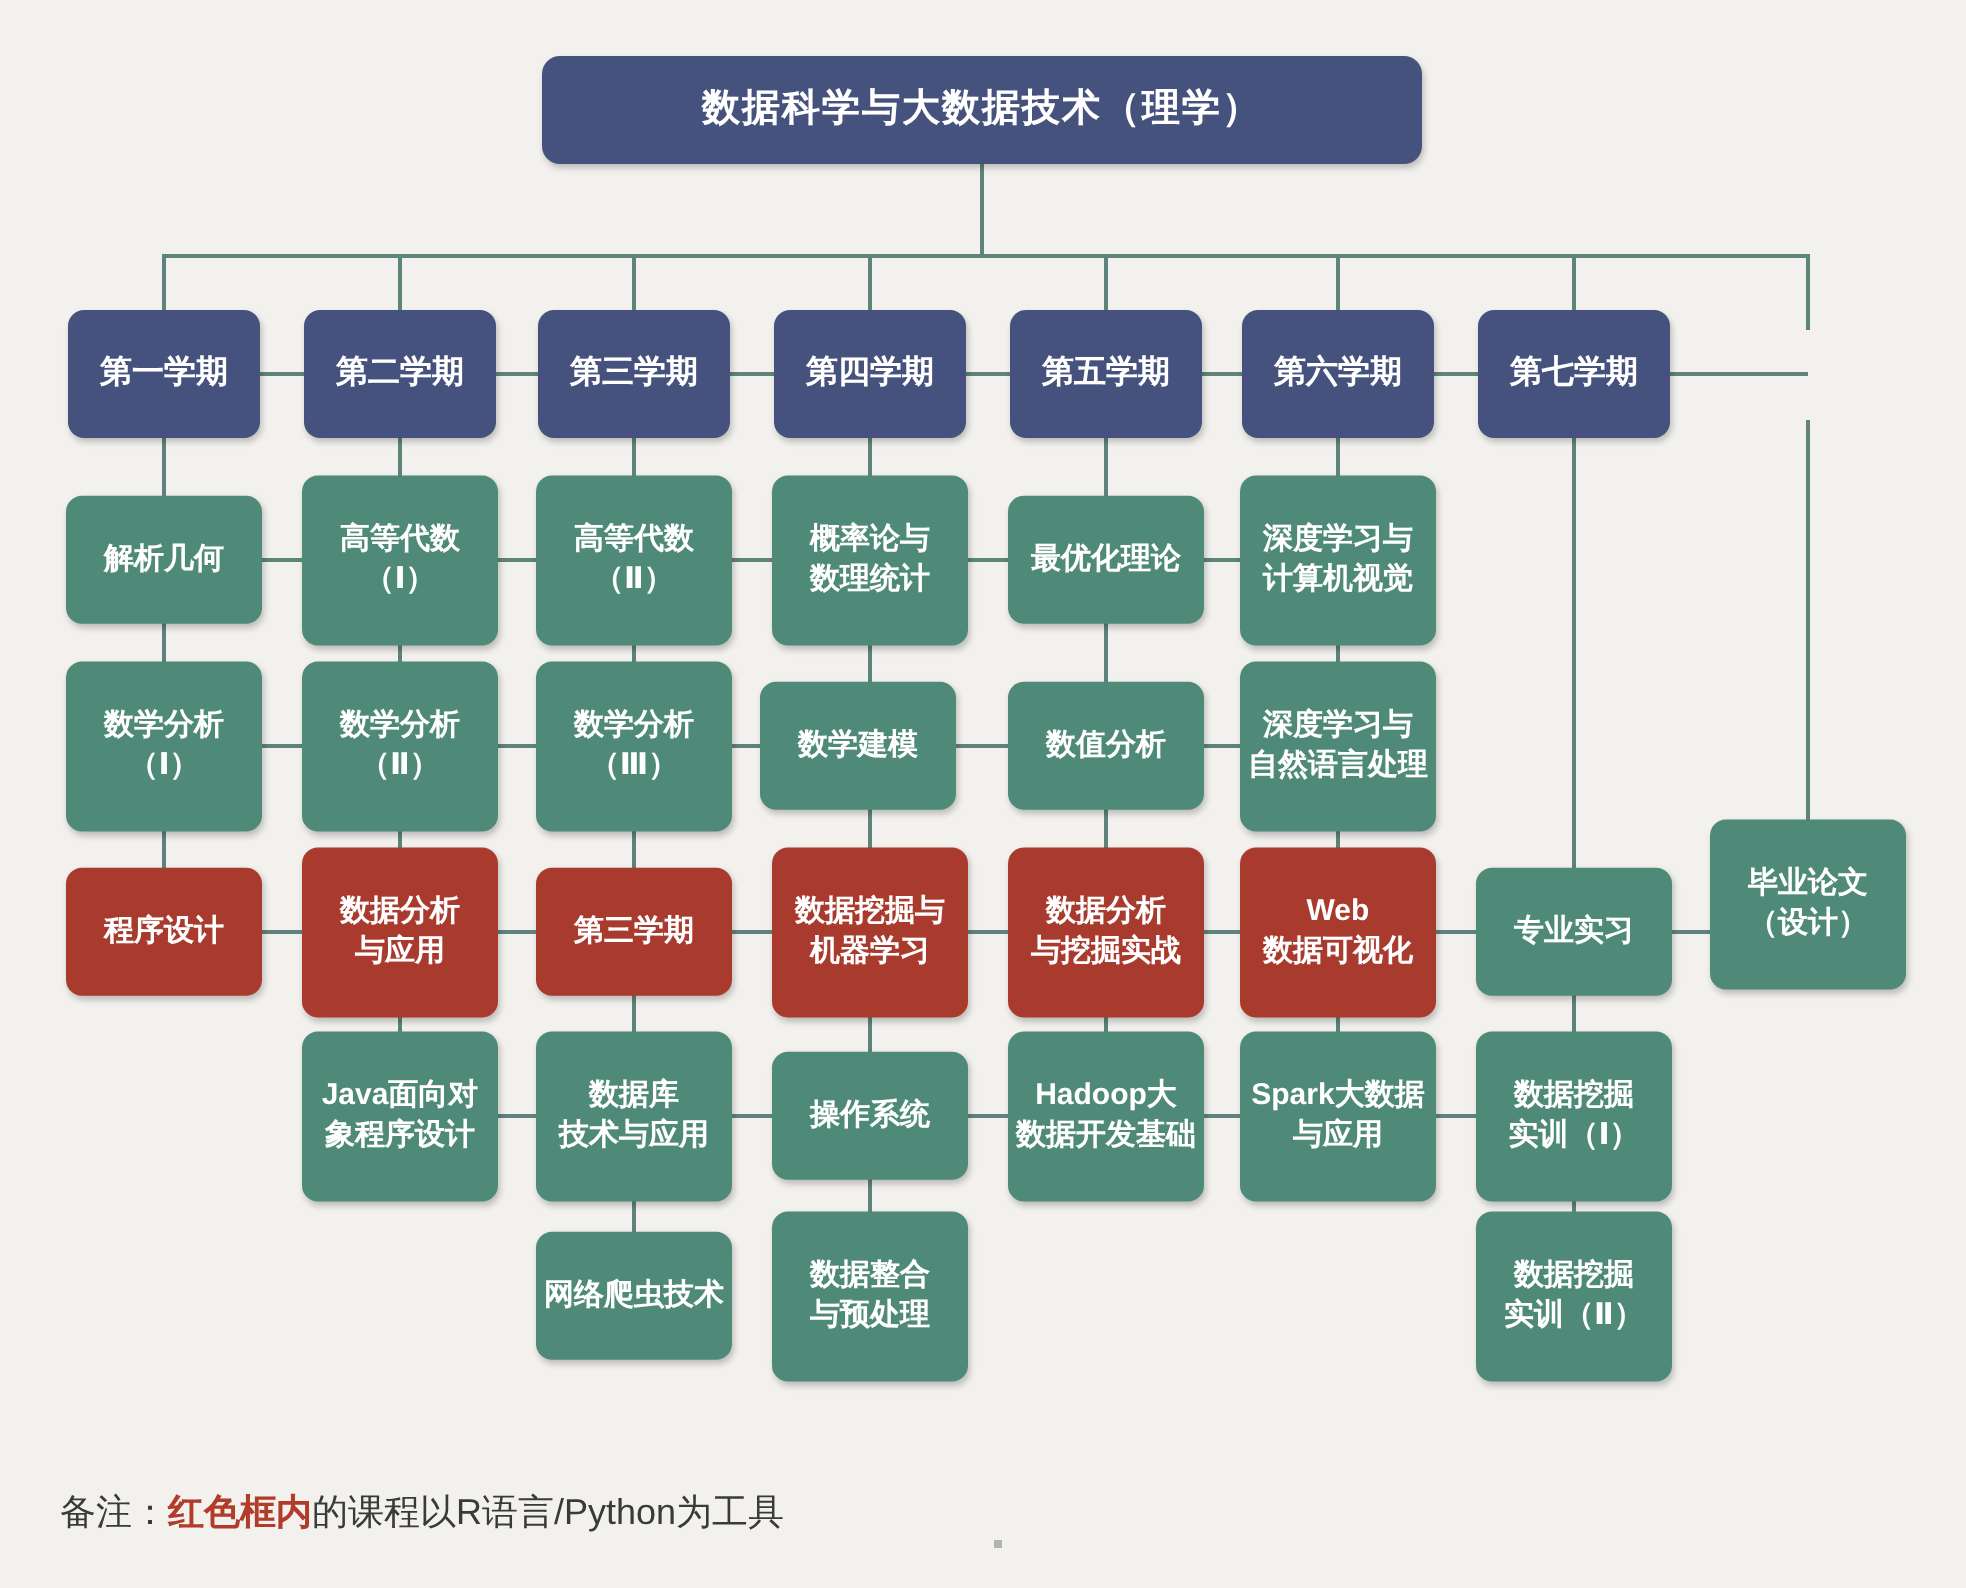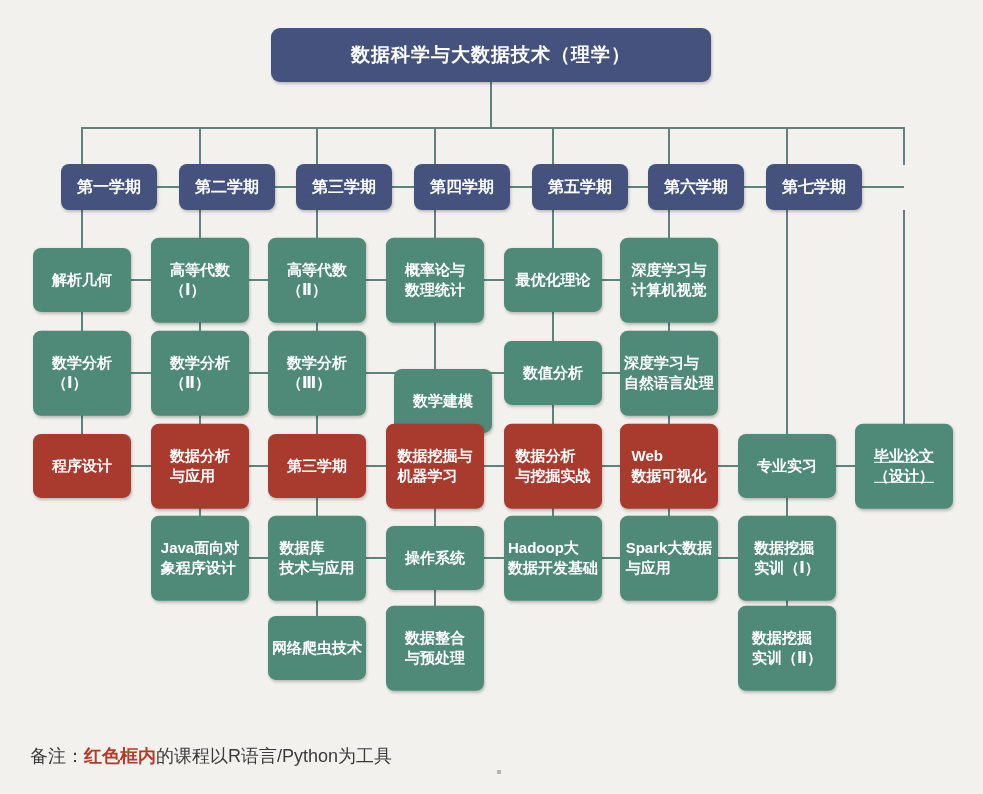--- a/index.html
+++ b/index.html
@@ -14,7 +14,7 @@
   .node{
     position:absolute;transform:translate(-50%,-50%);
     display:flex;align-items:center;justify-content:center;
-    color:#fff;border-radius:8px;
+    text-align:center;color:#fff;border-radius:8px;
     white-space:pre-line;line-height:1.35;z-index:2;
     box-shadow:1px 2px 3px rgba(0,0,0,.22);
     box-sizing:border-box;padding:22px 3px;

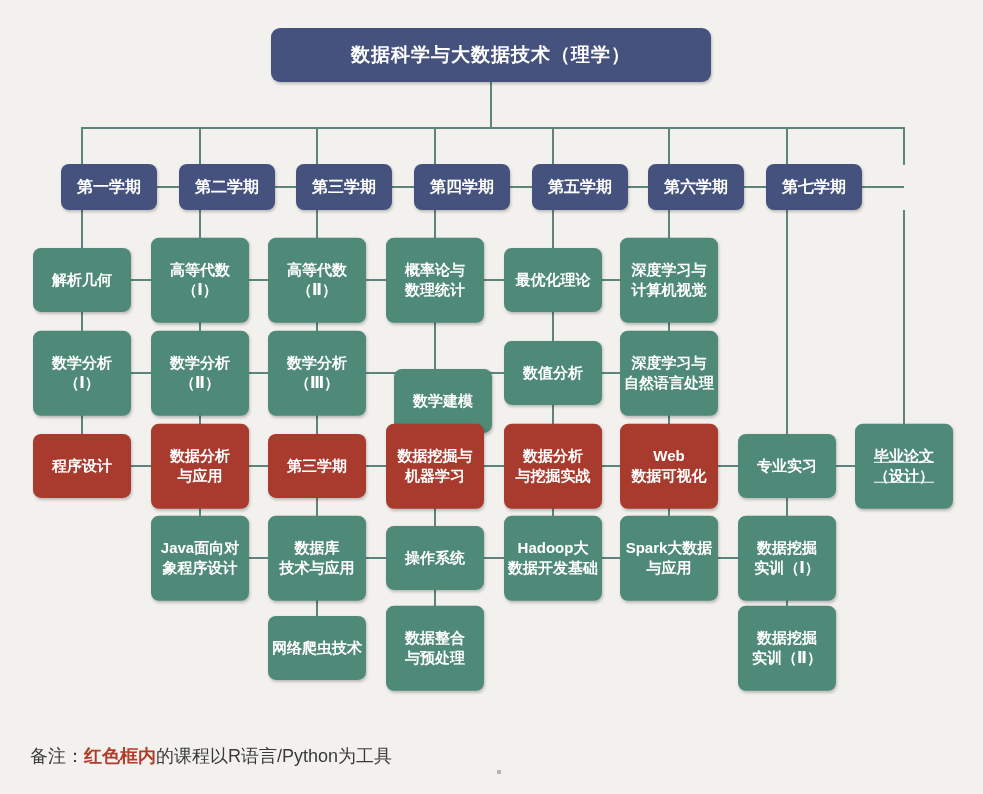--- a/index.html
+++ b/index.html
@@ -24,9 +24,8 @@
     background:var(--header-blue,#46527e);border-radius:9px;letter-spacing:1px;
   }
   .sem{
-    width:96px;height:46px;font-size:16px;font-weight:bold;
+    width:96px;height:64px;font-size:16px;font-weight:bold;
     background:var(--header-blue,#46527e);
-    margin-left:27px;
   }
   .course{width:98px;min-height:44px;font-size:15px;font-weight:600;}
   .green{background:var(--course-green,#4f8a79);}

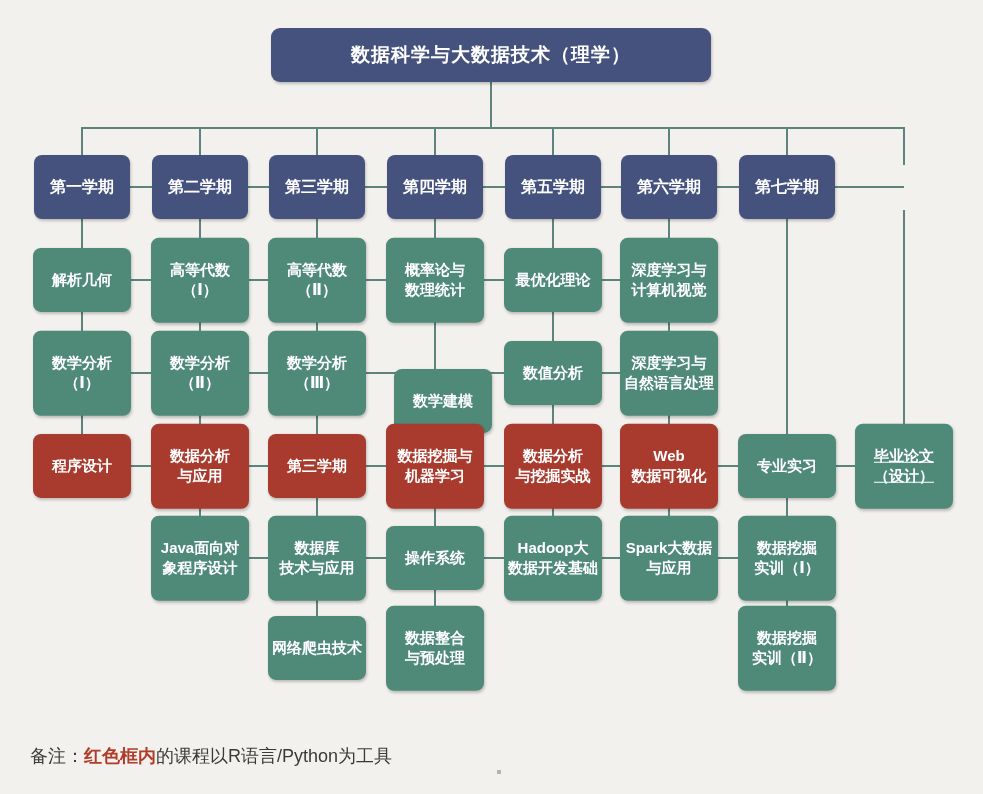--- a/index.html
+++ b/index.html
@@ -96,7 +96,7 @@
 （Ⅱ）</div>
   <div class="node course green" style="left:317px;top:373px;">数学分析
 （Ⅲ）</div>
-  <div class="node course green" style="left:443px;top:373px;margin-top:28px;">数学建模</div>
+  <div class="node course green" style="left:429px;top:373px;">数学建模</div>
   <div class="node course green" style="left:553px;top:373px;">数值分析</div>
   <div class="node course green" style="left:669px;top:373px;">深度学习与
 自然语言处理</div>

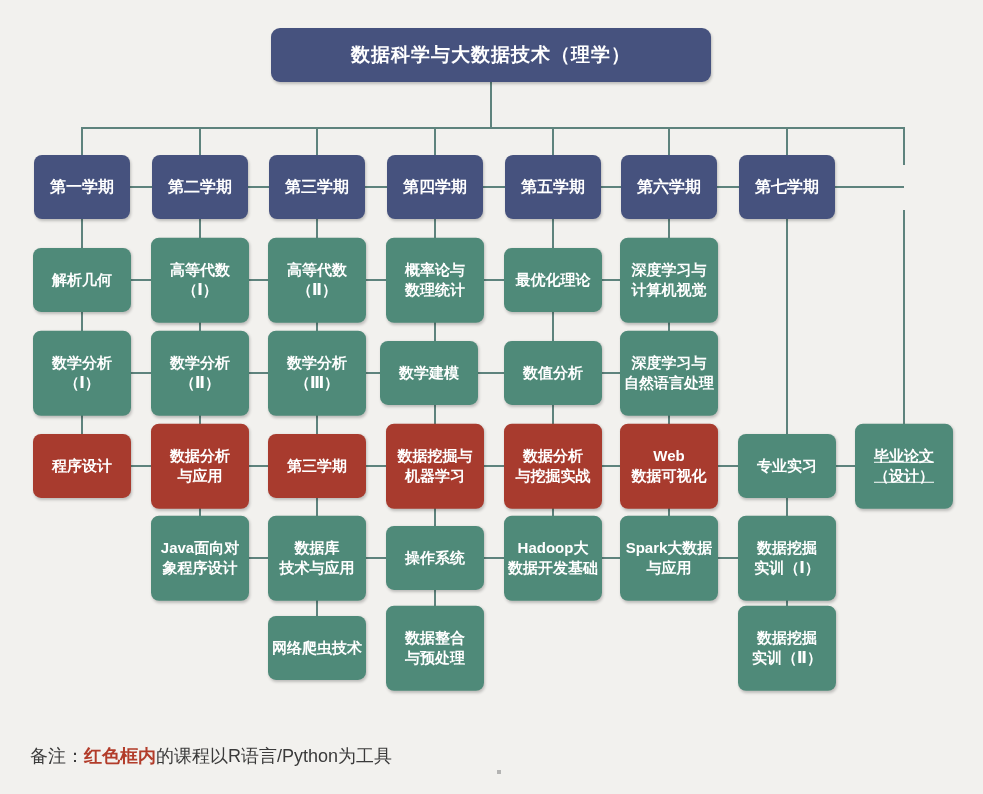--- a/index.html
+++ b/index.html
@@ -112,7 +112,7 @@
   <div class="node course red" style="left:669px;top:466px;">Web
 数据可视化</div>
   <div class="node course green" style="left:787px;top:466px;">专业实习</div>
-  <div class="node course green" style="left:904px;top:466px;text-decoration:underline;">毕业论文
+  <div class="node course green" style="left:904px;top:452px;">毕业论文
 （设计）</div>
 
   <div class="node course green" style="left:200px;top:558px;">Java面向对

